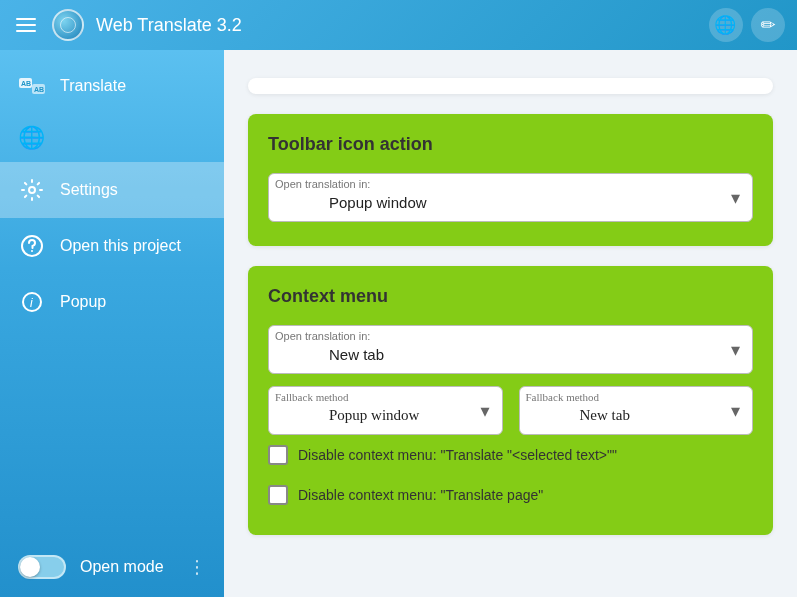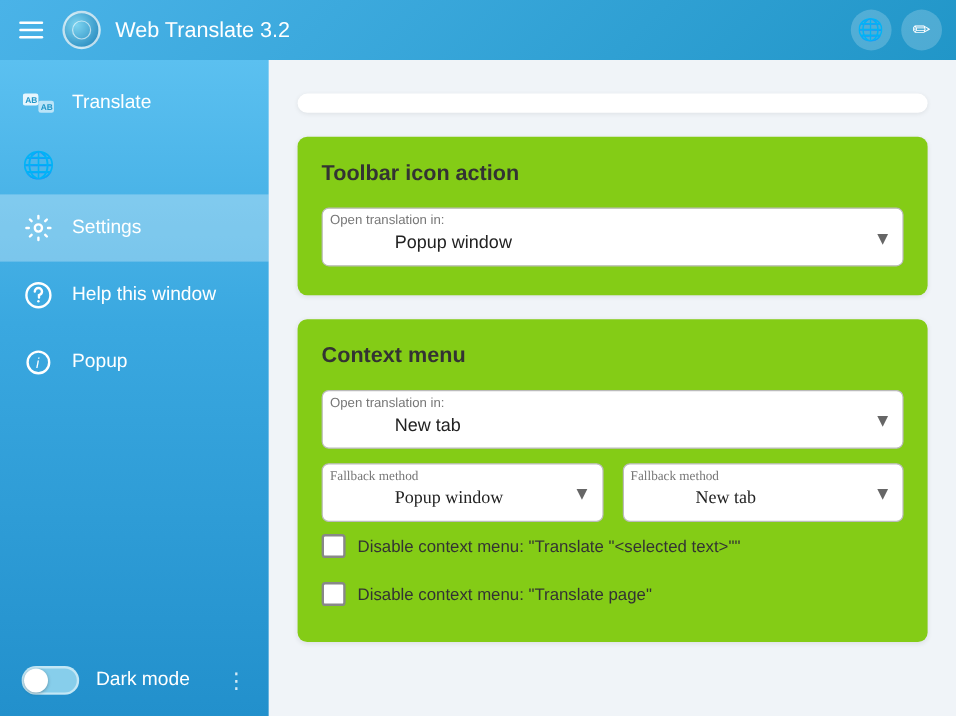--- a/index.html
+++ b/index.html
@@ -324,7 +324,7 @@
           <circle cx="12" cy="17" r="1" fill="white"></circle>
         </svg>
       </div>
-      <span class="sidebar-label">Help this window</span>
+      <span class="sidebar-label">Open this project</span>
     </div>
 
     <div class="sidebar-item">

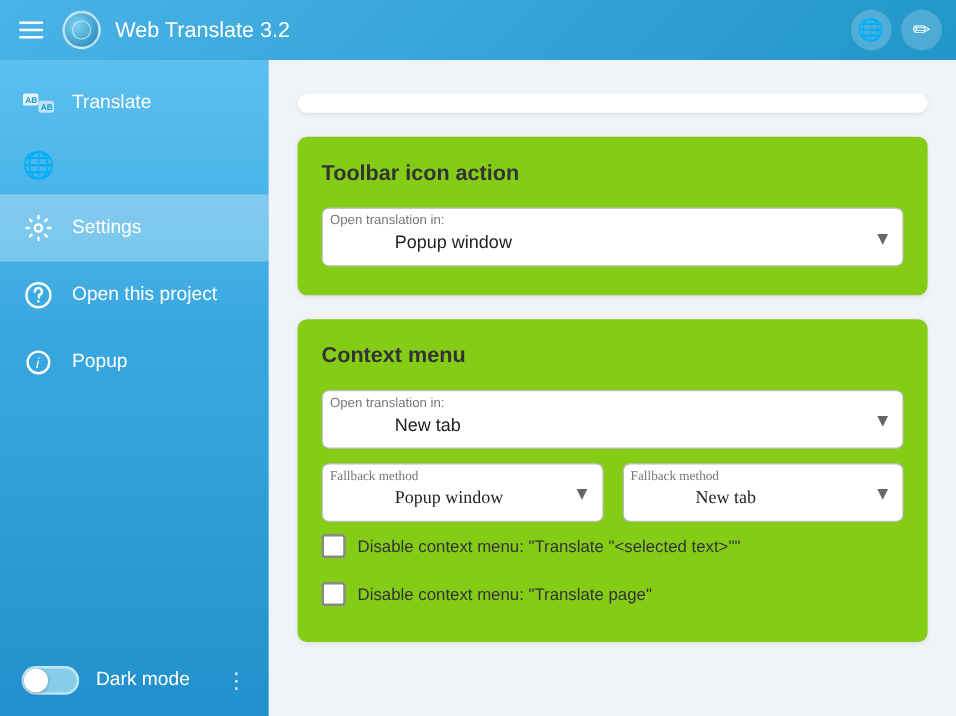--- a/index.html
+++ b/index.html
@@ -341,7 +341,7 @@
       <div class="toggle-switch">
         <div class="toggle-knob"></div>
       </div>
-      <span class="sidebar-label">Dark mode</span>
+      <span class="sidebar-label">Open mode</span>
       <span class="more-icon">⋮</span>
     </div>
   </div>

